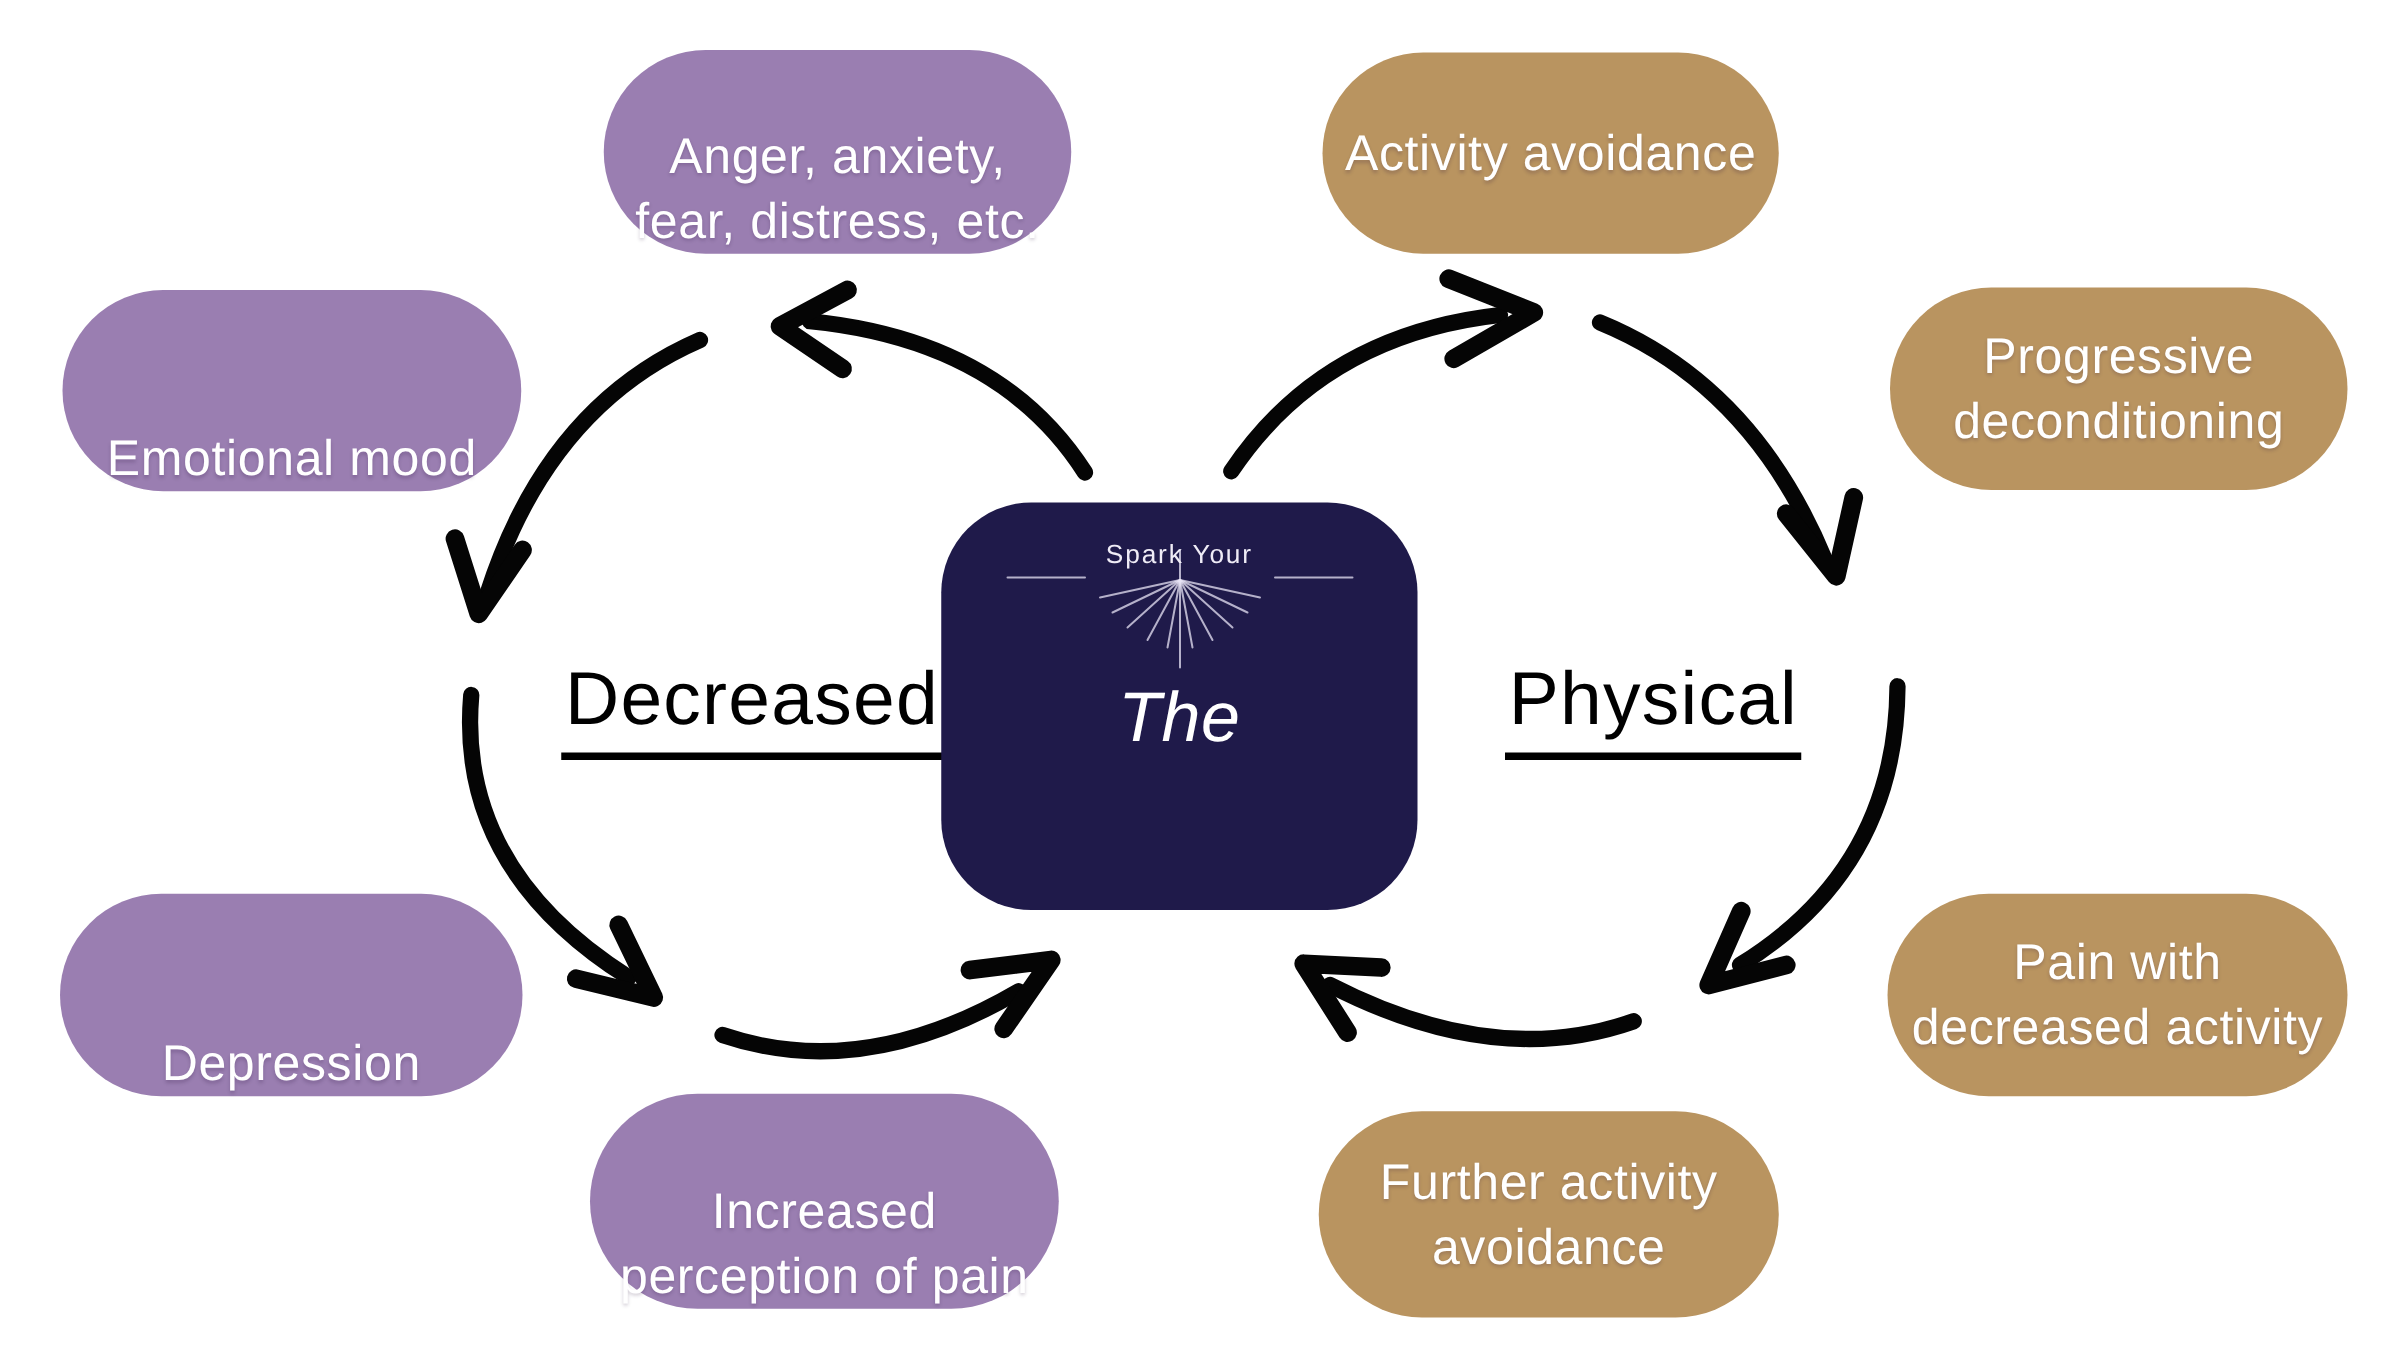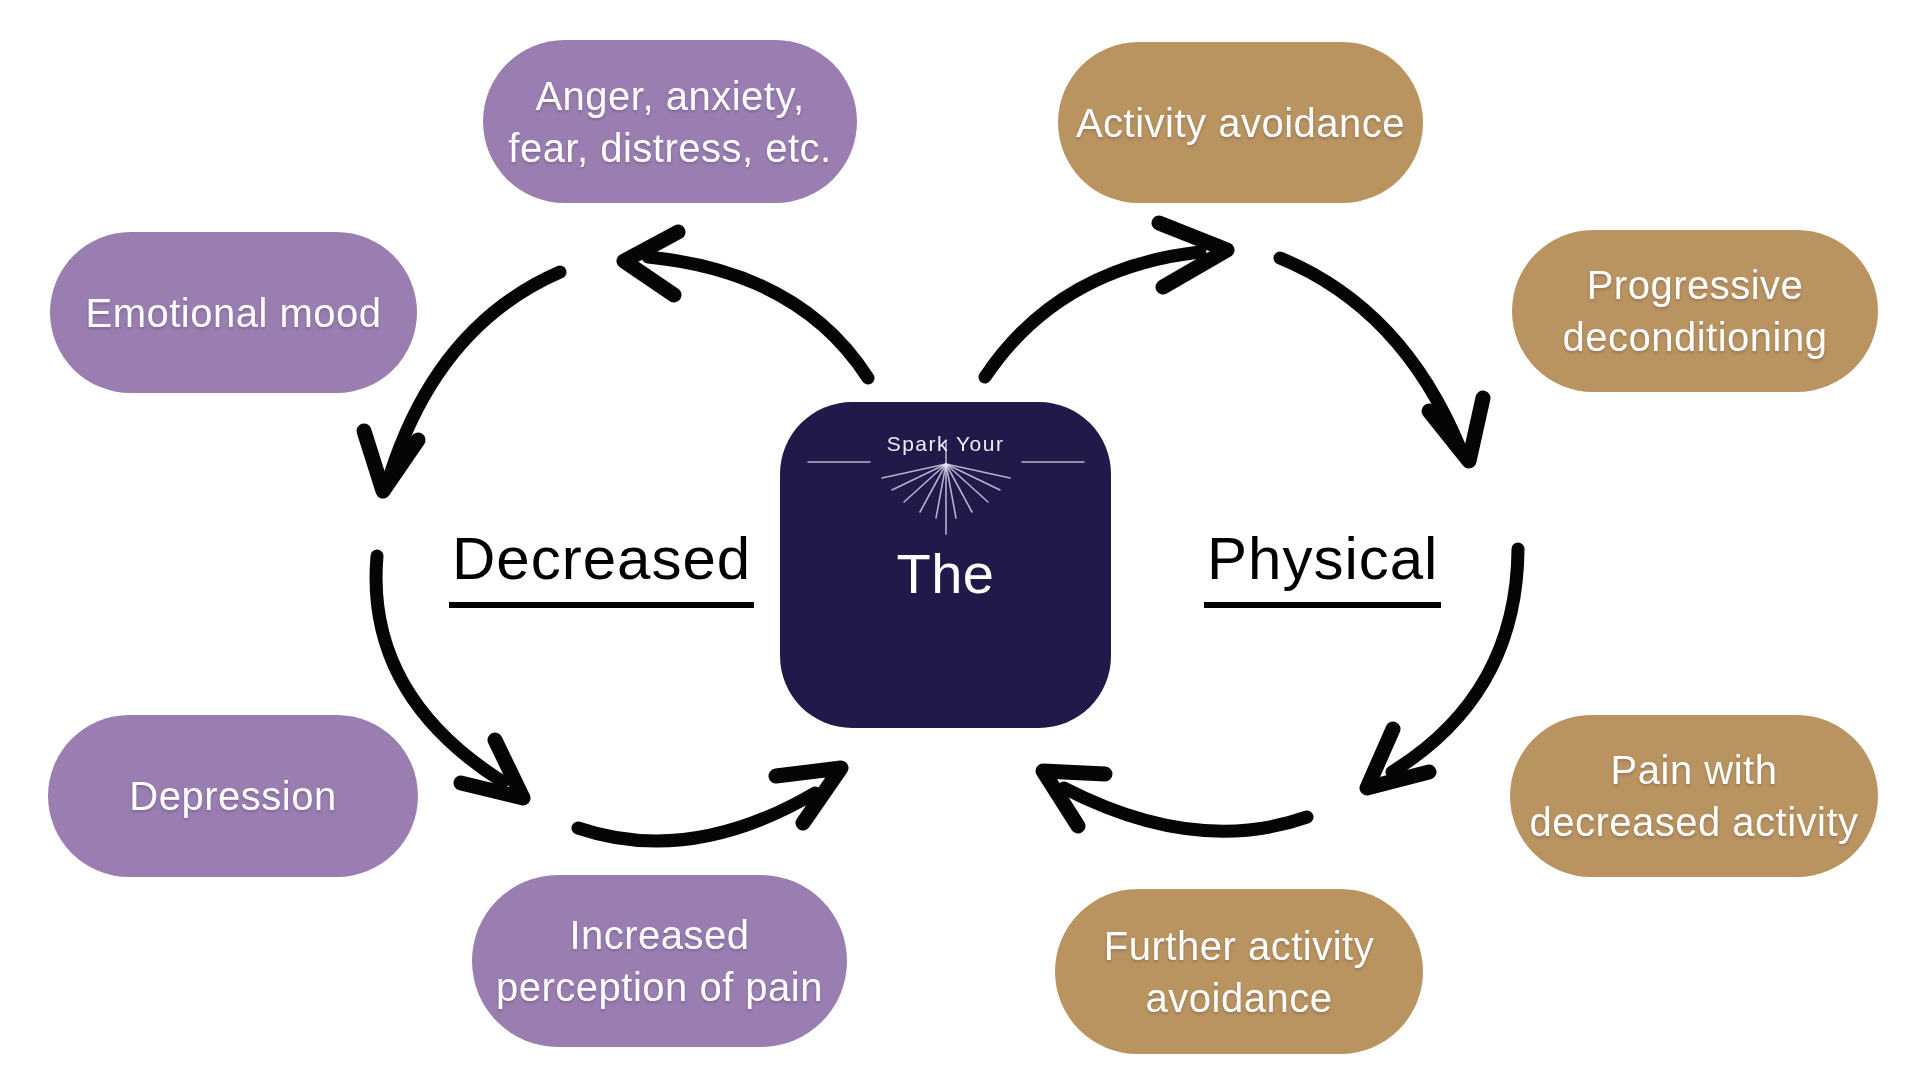--- a/index.html
+++ b/index.html
@@ -20,7 +20,7 @@
     text-shadow:0 2px 3px rgba(40,20,60,.22);
   }
   .pill span { white-space:pre-line; }
-  .pill--purple { background:var(--color-purple,#9a7eb1); }
+  .pill--purple { background:var(--color-purple,#9a7eb1);align-items:flex-end; }
   .pill--tan    { background:var(--color-tan,#b99460); }
 
   .pos-anger        { left:483px;  top:40px;  width:374px; height:163px; }

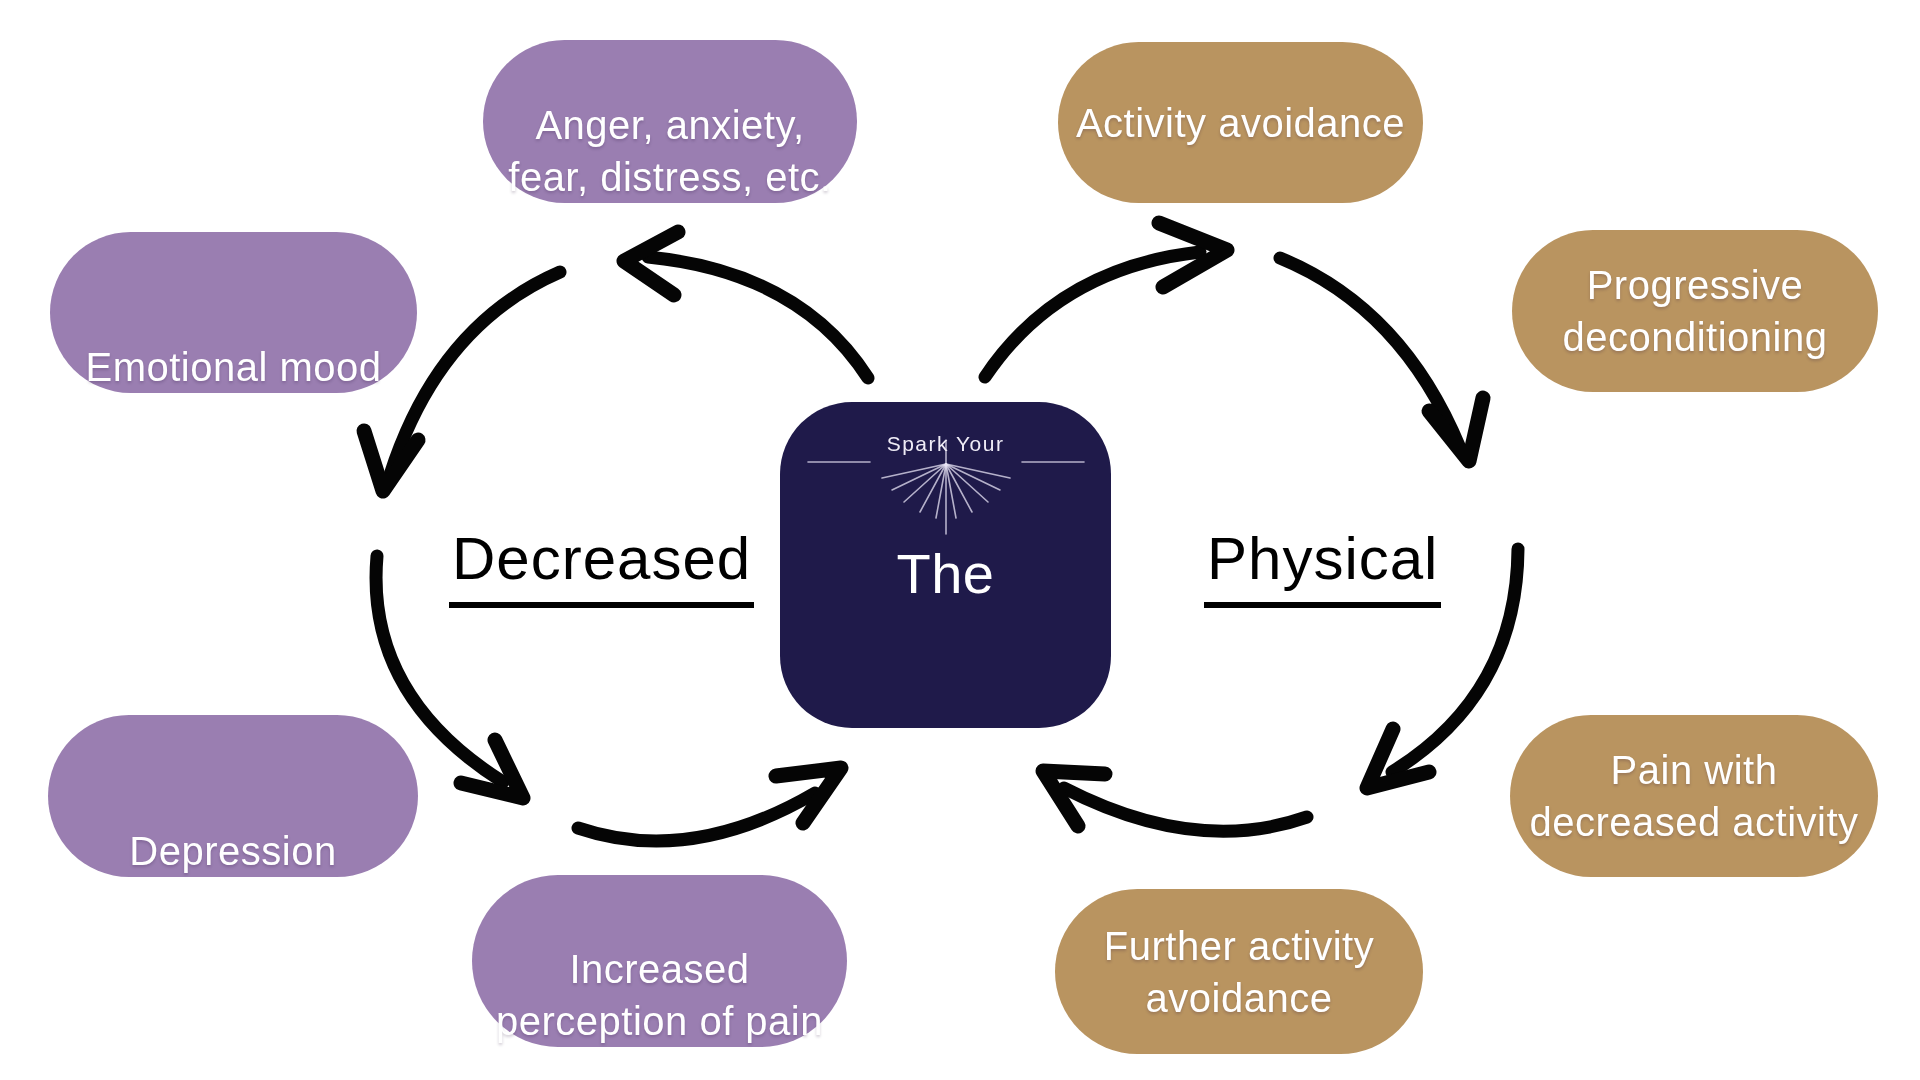--- a/index.html
+++ b/index.html
@@ -42,10 +42,10 @@
   .label-physical  { left:1204px; top:524px;text-align:center; }
 
   .center-box {
-    position:absolute; left:753px; top:402px; width:331px; height:326px;
+    position:absolute; left:753px; top:402px; width:381px; height:326px;
     background:var(--color-navy,#1f1a4a); border-radius:72px;
     display:flex; flex-direction:column; align-items:center;
-    padding-top:24px; box-sizing:border-box;margin-left:27px;
+    padding-top:24px; box-sizing:border-box;
   }
   .logo { position:relative; width:300px; height:106px; }
   .logo-rays { position:absolute; left:0; top:0; overflow:visible; }

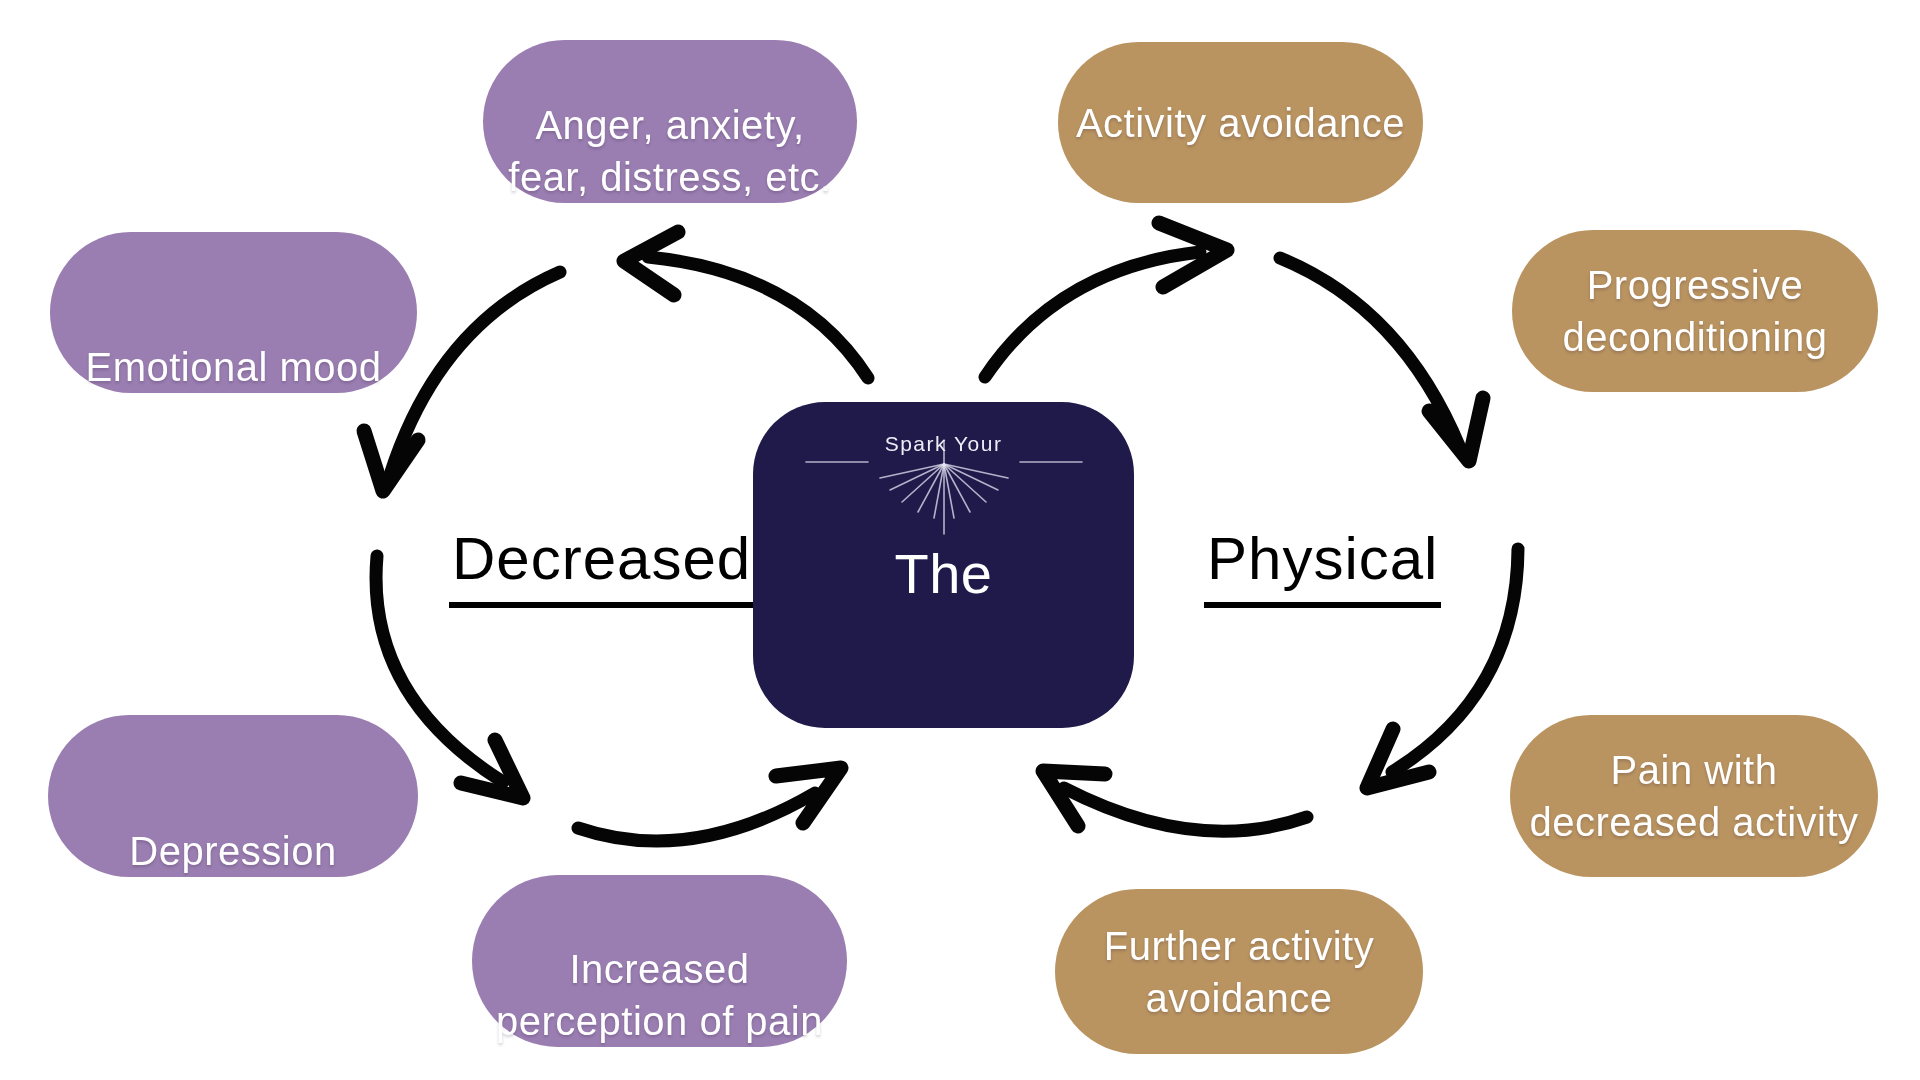--- a/index.html
+++ b/index.html
@@ -62,7 +62,7 @@
   }
   .center-title {
     text-align:center; color:#ffffff;
-    font-size:56px; line-height:84px; letter-spacing:.5px;
+    font-size:56px; line-height:84px; letter-spacing:.5px;font-style:italic;
   }
 </style>
 </head>

